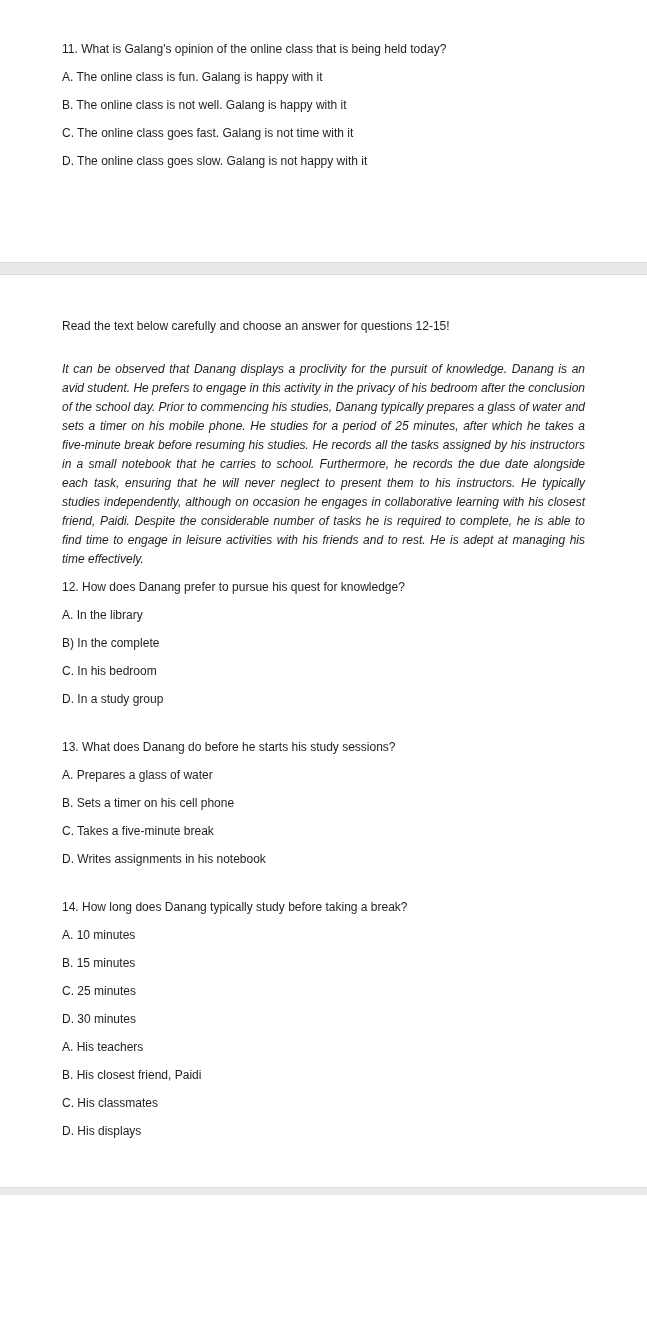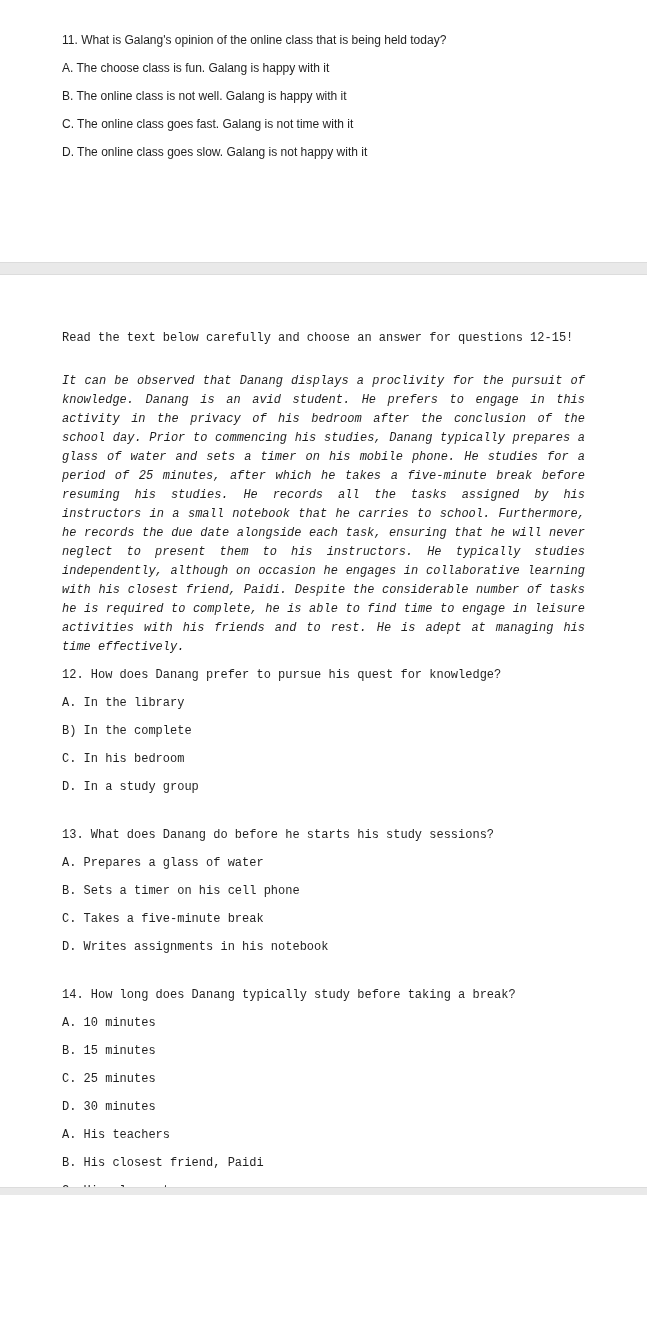--- a/index.html
+++ b/index.html
@@ -18,7 +18,7 @@
     overflow: hidden;
     box-sizing: border-box;
   }
-  .page-1 { height: 262px; padding-top: 31px; }
+  .page-1 { height: 262px; padding-top: 40px; }
   .page-2 { height: 912px; padding-top: 54px; font-family: Liberation Mono, monospace; }
   .content {
     padding: 0 62px;

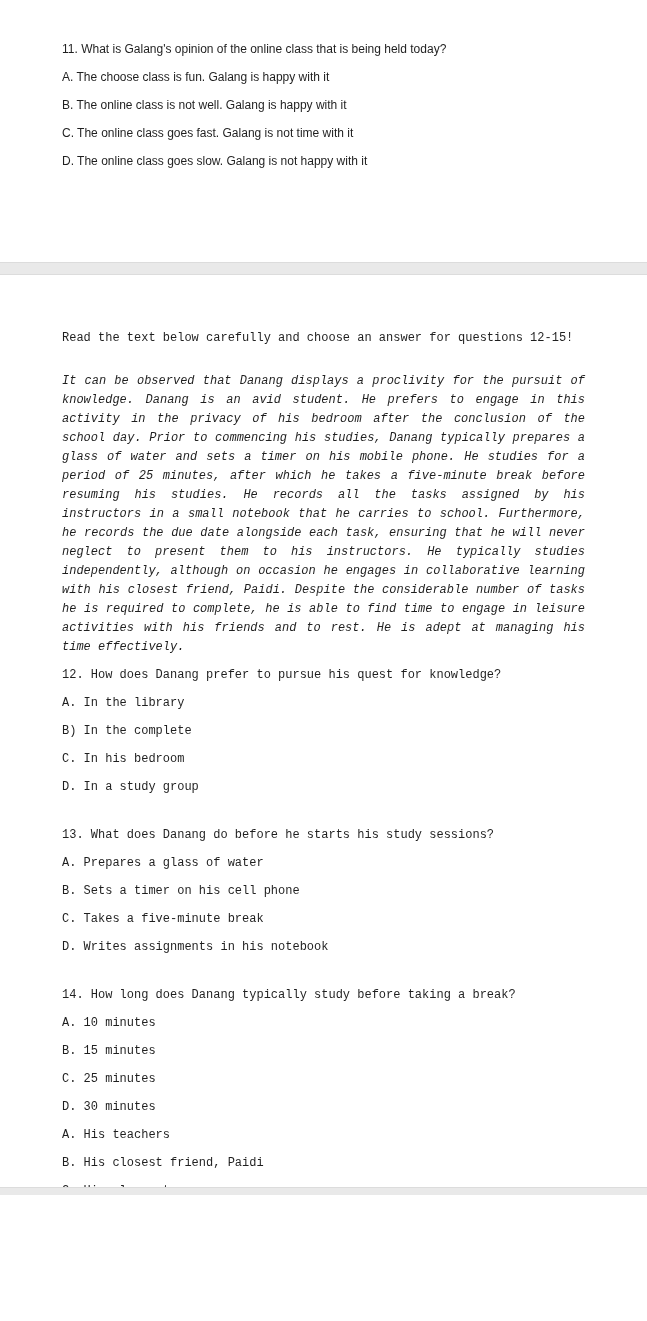--- a/index.html
+++ b/index.html
@@ -54,7 +54,7 @@
 <div class="page page-1">
   <div class="content">
     <p class="question">11. What is Galang's opinion of the online class that is being held today?</p>
-    <p class="option">A. The choose class is fun. Galang is happy with it</p>
+    <p class="option">A. The online class is fun. Galang is happy with it</p>
     <p class="option">B. The online class is not well. Galang is happy with it</p>
     <p class="option">C. The online class goes fast. Galang is not time with it</p>
     <p class="option">D. The online class goes slow. Galang is not happy with it</p>

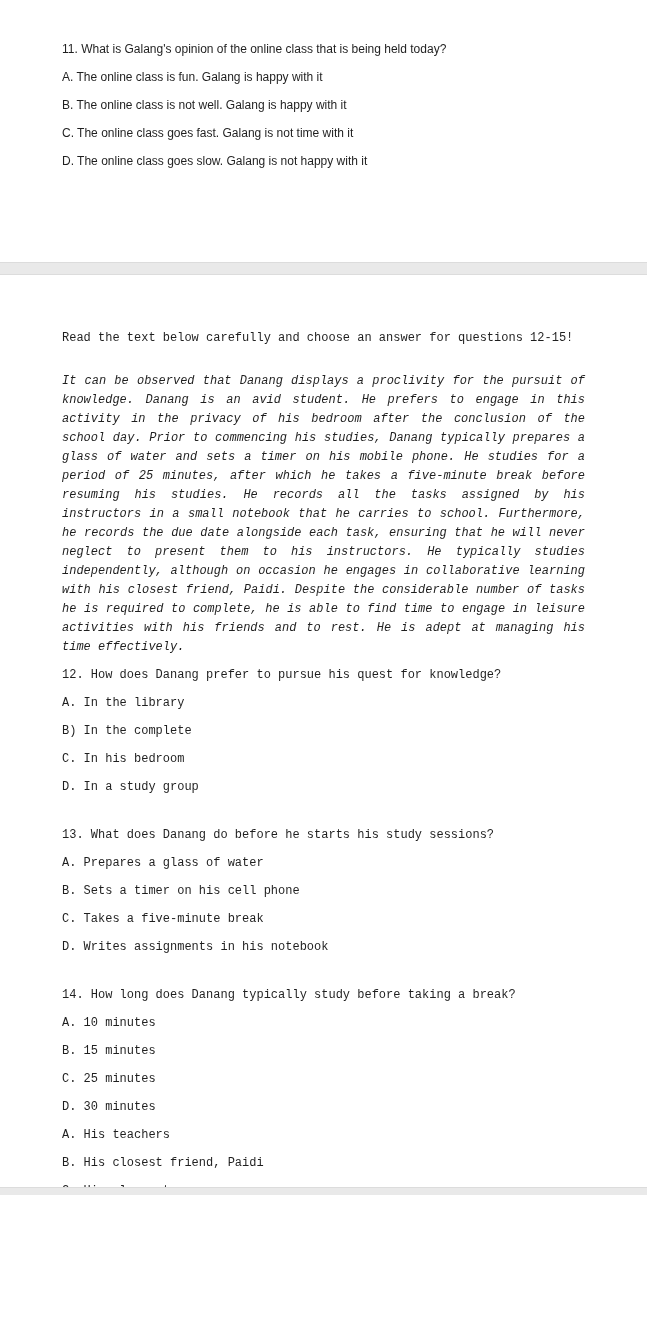--- a/index.html
+++ b/index.html
@@ -19,7 +19,7 @@
     box-sizing: border-box;
   }
   .page-1 { height: 262px; padding-top: 40px; }
-  .page-2 { height: 912px; padding-top: 54px; font-family: Liberation Mono, monospace; }
+  .page-2 { height: 912px; padding-top: 42px; }
   .content {
     padding: 0 62px;
   }

